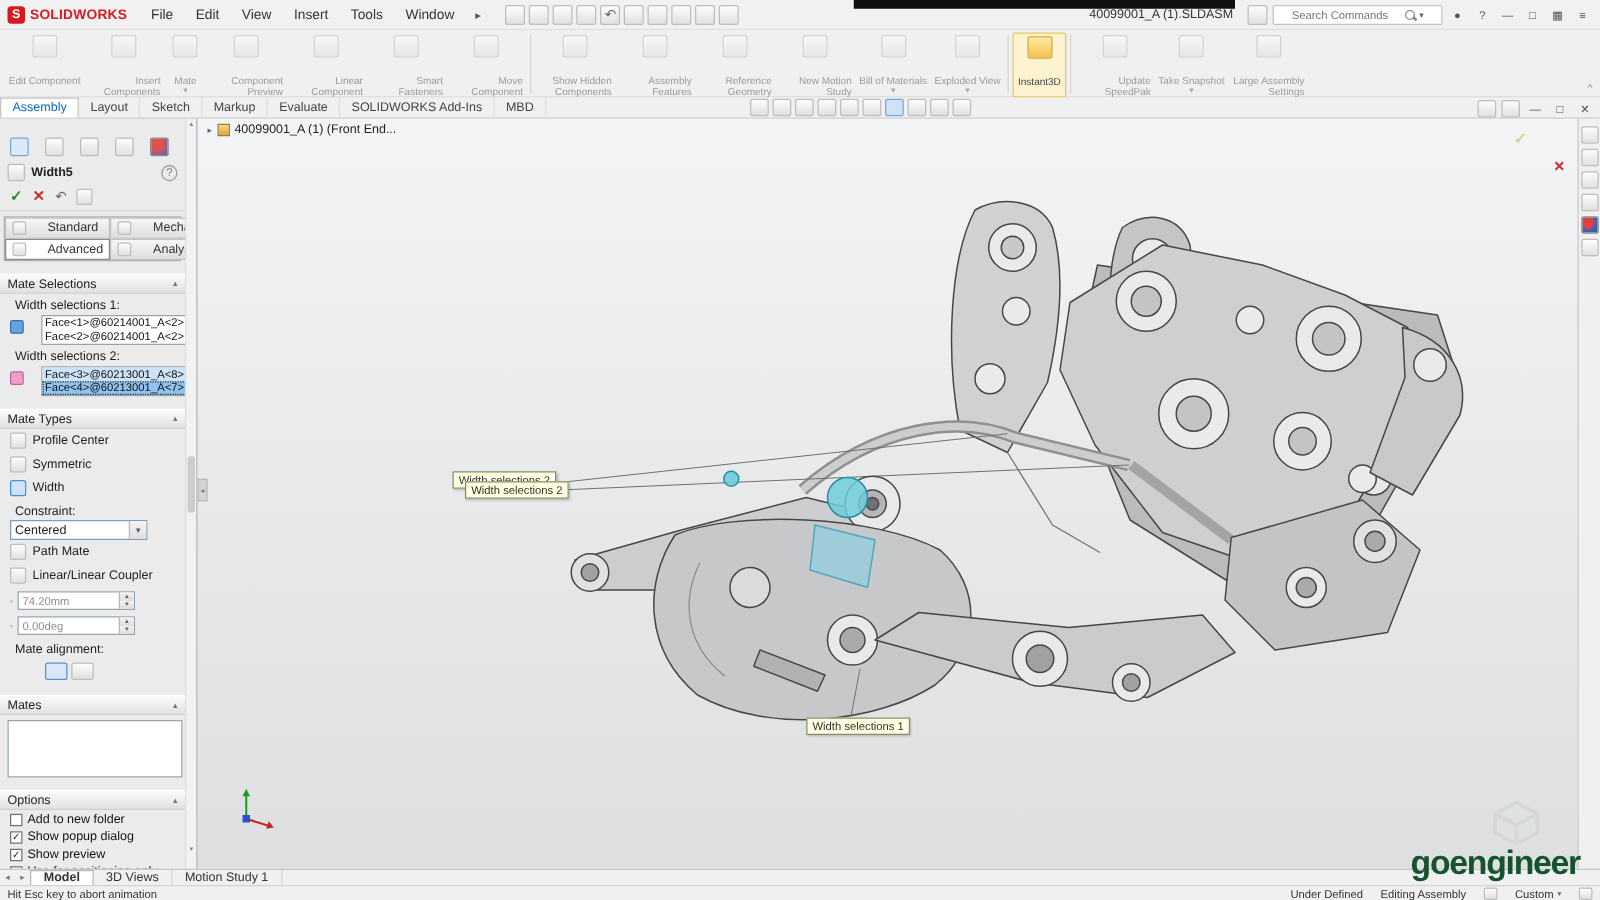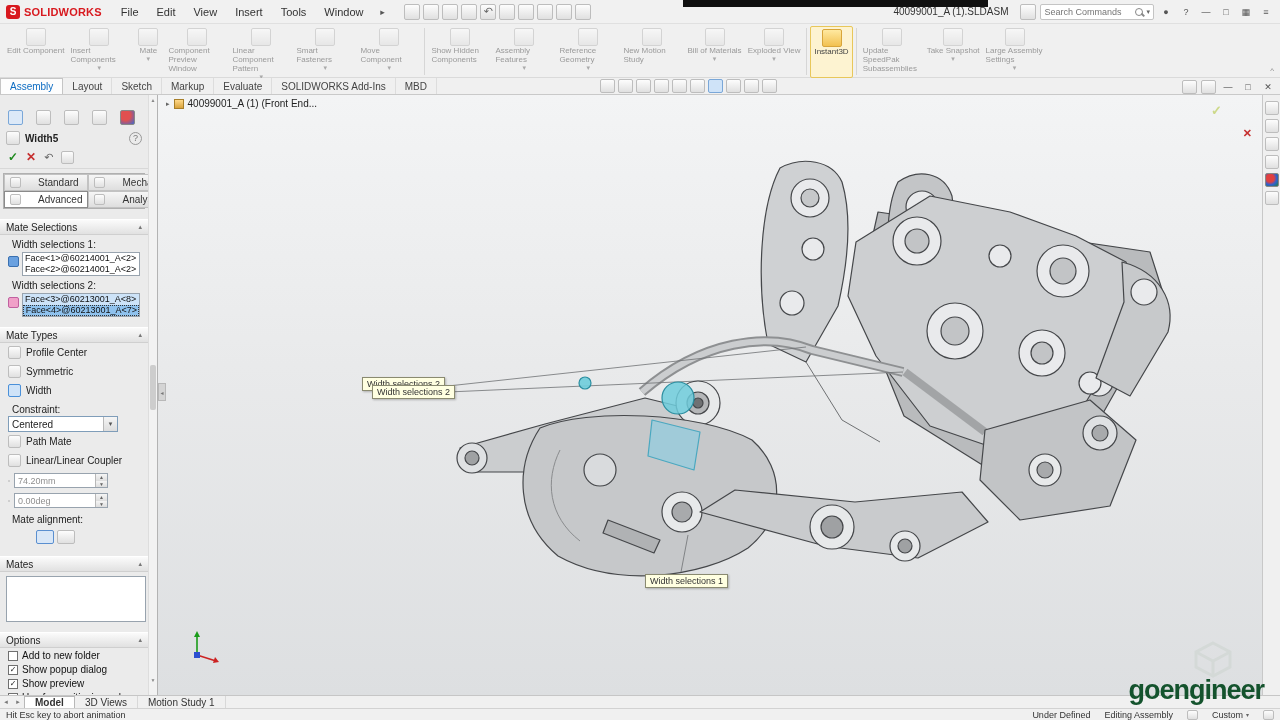--- a/index.html
+++ b/index.html
@@ -31,7 +31,7 @@
   #black-strip { position:absolute; left:683px; top:0; width:305px; height:7px; background:#101010; }
   .doc-title { font-size:10px; color:#333; margin-left:auto; white-space:nowrap; }
   .searchbox { display:flex; align-items:center; background:#fff; border:1px solid #c4c4c4;
-    border-radius:2px; height:16px; padding:0 3px; gap:3px; }
+    border-radius:2px; height:16px; padding:0 14px; gap:3px; }
   .searchbox input { border:none; outline:none; width:88px; font-size:9px; color:#444;
     font-family:"Liberation Sans",sans-serif; }
   .mag { width:8px; height:8px; border:1.5px solid #888; border-radius:50%; position:relative; flex:none; }

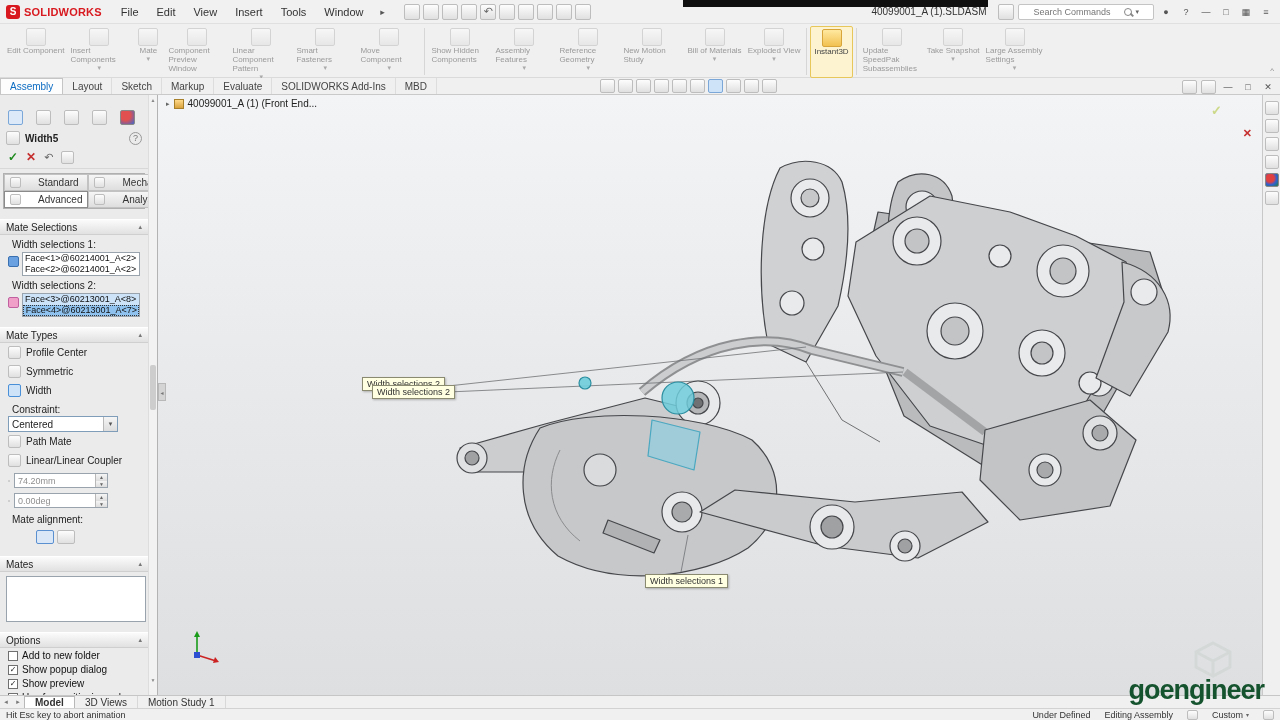--- a/index.html
+++ b/index.html
@@ -48,7 +48,7 @@
   .rbtn { display:flex; flex-direction:column; align-items:center; padding:2px 3px 0 3px;
     max-width:64px; min-width:34px; height:52px; }
   .rbtn .ricon { width:20px; height:18px; }
-  .rlabel { font-size:8px; line-height:9px; text-align:left; color:#9a9a9a; margin-top:0; }
+  .rlabel { font-size:8px; line-height:9px; text-align:right; color:#9a9a9a; margin-top:14px; }
   .rcaret { font-size:7px; color:#aaa; line-height:7px; }
   .rbtn.active { background:#fdf3d1; border:1px solid #e8c75a; border-radius:2px; }
   .rbtn.active .ricon { background:linear-gradient(#ffe9a0,#f2c150); border-color:#d8a53a; }

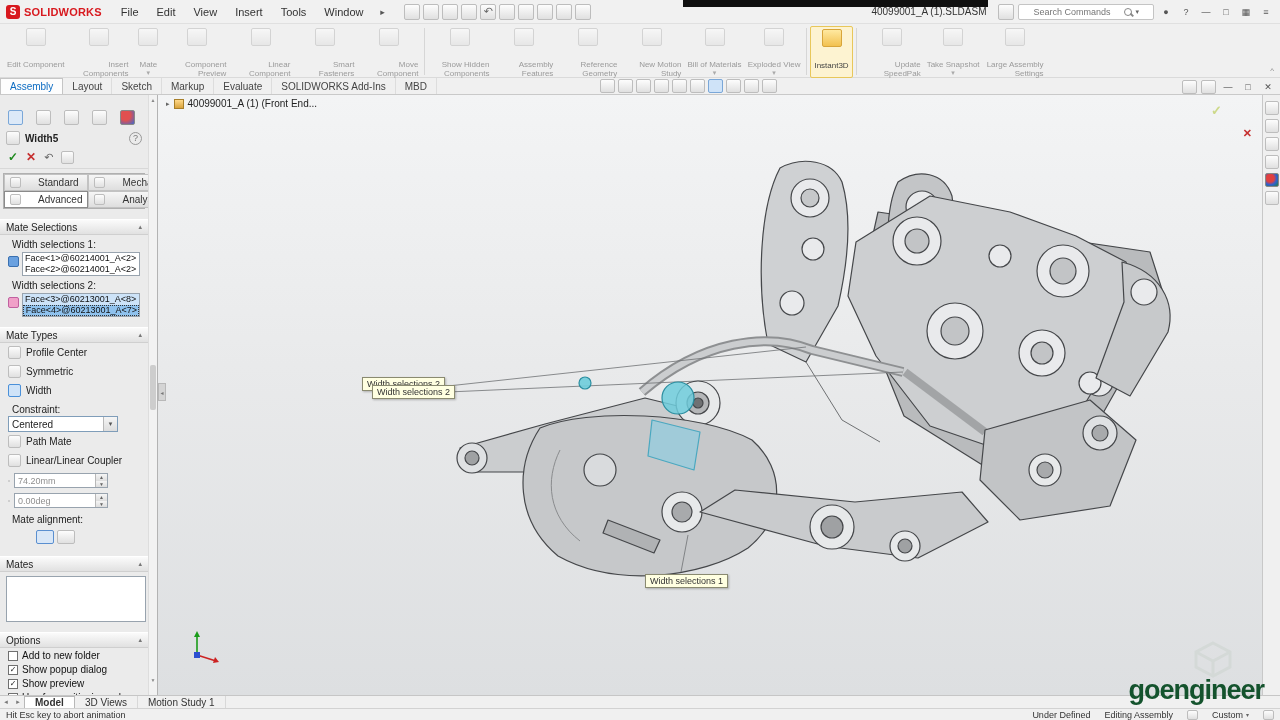--- a/index.html
+++ b/index.html
@@ -93,7 +93,7 @@
   }
   .grp .chev { margin-left:auto; font-size:7px; color:#777; }
   .pm-label { padding:4px 0 1px 12px; color:#222; }
-  .selrow { display:flex; gap:3px; padding:1px 0 0 8px; align-items:flex-start; }
+  .selrow { display:flex; gap:14px; padding:1px 0 0 8px; align-items:flex-start; }
   .seltag { width:11px; height:11px; border-radius:2px; margin-top:4px; flex:none; }
   .seltag.blue { background:#6aa1e0; border:1px solid #3a70b0; }
   .seltag.pink { background:#f0a0c8; border:1px solid #c060a0; }

